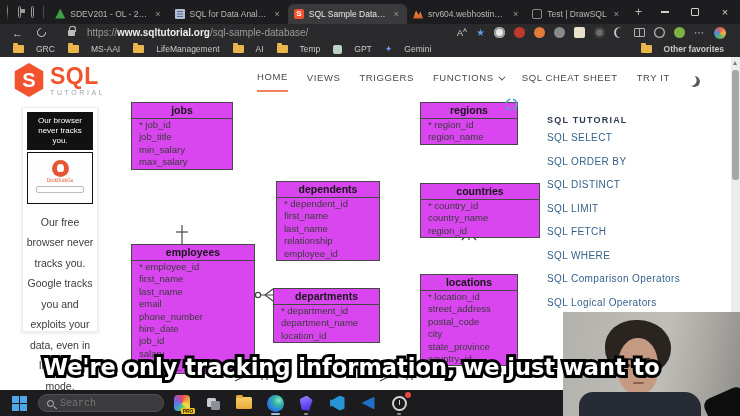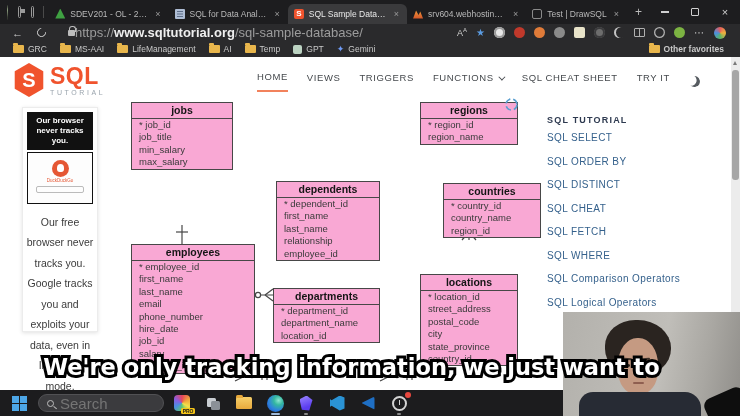--- a/index.html
+++ b/index.html
@@ -40,7 +40,7 @@
   .reload { width:9px; height:9px; border:1.3px solid #cfcfcf; border-radius:50%; border-top-color:transparent; margin-left:14px; transform:rotate(40deg); }
   .lock { width:7px; height:6px; background:#bdbdbd; border-radius:1px; position:relative; margin-left:22px; }
   .lock:before { content:""; position:absolute; left:1px; top:-4px; width:5px; height:5px; border:1.2px solid #bdbdbd; border-bottom:none; border-radius:3px 3px 0 0; }
-  .url { font-size:13px; margin-left:0; color:#9c9c9c; white-space:nowrap; }
+  .url { font-size:10px; margin-left:12px; color:#9c9c9c; white-space:nowrap; }
   .url b { color:#efefef; font-weight:bold; }
   .toolbar-right { margin-left:auto; display:flex; align-items:center; gap:9px; margin-right:14px; }
   .ext { width:11px; height:11px; border-radius:50%; flex:0 0 auto; }

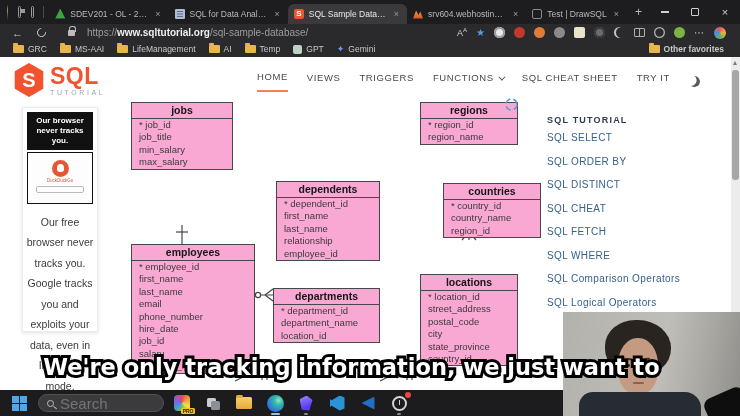--- a/index.html
+++ b/index.html
@@ -55,7 +55,7 @@
   
   .bmbar { position:absolute; left:0; top:41px; width:740px; height:16px; background:#2a2a2c;
            display:flex; align-items:center; color:#c9c9c9; font-size:8.5px; }
-  .bm { display:flex; align-items:center; gap:4px; margin-left:13px; }
+  .bm { display:flex; align-items:center; gap:12px; margin-left:13px; }
   .folder { width:11px; height:8px; background:#e8b64c; border-radius:1px; position:relative; }
   .folder:before { content:""; position:absolute; left:0; top:-2px; width:5px; height:2px; background:#e8b64c; border-radius:1px 1px 0 0; }
   .gpt-ico { width:9px; height:9px; background:#bcd3c2; border-radius:2px; }

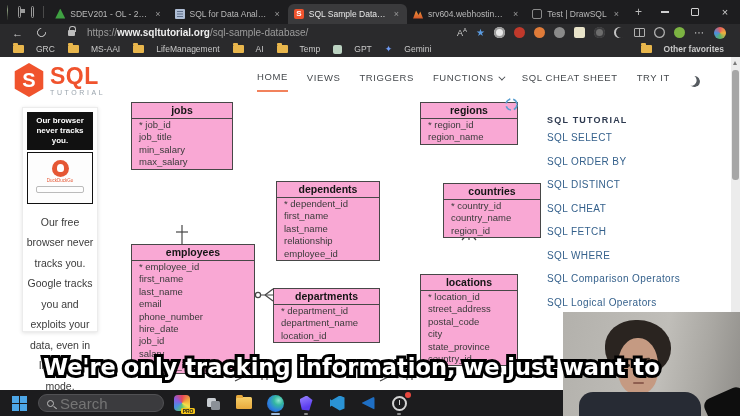--- a/index.html
+++ b/index.html
@@ -95,7 +95,7 @@
             letter-spacing:0.5px; padding:3px 6px; border-radius:2px; font-weight:bold; }
 
   
-  .tbl { position:absolute; background:#f9a8d4; border:1.2px solid #474747; font-size:9.5px; color:#3a3a3a; }
+  .tbl { position:absolute; background:#d946ef; border:1.2px solid #474747; font-size:9.5px; color:#3a3a3a; }
   .tbl-h { font-weight:bold; color:#151515; text-align:center; font-size:10.5px; line-height:15px;
            border-bottom:1.2px solid #474747; }
   .tbl-r { line-height:12.4px; padding-left:7px; white-space:nowrap; }

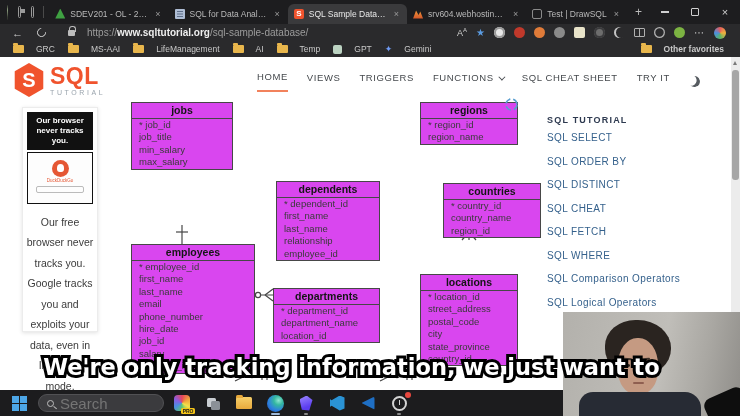--- a/index.html
+++ b/index.html
@@ -84,7 +84,7 @@
   
   .ad { position:absolute; left:22px; top:50px; width:76px; height:225px; background:#fff;
         border:1px solid #ececec; box-shadow:0 1px 4px rgba(0,0,0,.12); text-align:center; }
-  .ad-head { background:#111; color:#fff; font-weight:bold; font-size:8px; line-height:1.25; padding:4px 3px; margin:4px 4px 0 4px; }
+  .ad-head { background:#111; color:#fff; font-weight:normal; font-size:8px; line-height:1.25; padding:4px 3px; margin:4px 4px 0 4px; }
   .ad-img { margin:2px 4px 0 4px; border:1.5px solid #111; height:52px; position:relative; background:#fdfdfd; }
   .ddg { width:17px; height:17px; border-radius:50%; background:#e55734; margin:7px auto 1px auto; position:relative; }
   .ddg:after { content:""; position:absolute; left:5px; top:4px; width:7px; height:8px; background:#fff; border-radius:50% 50% 40% 40%; }

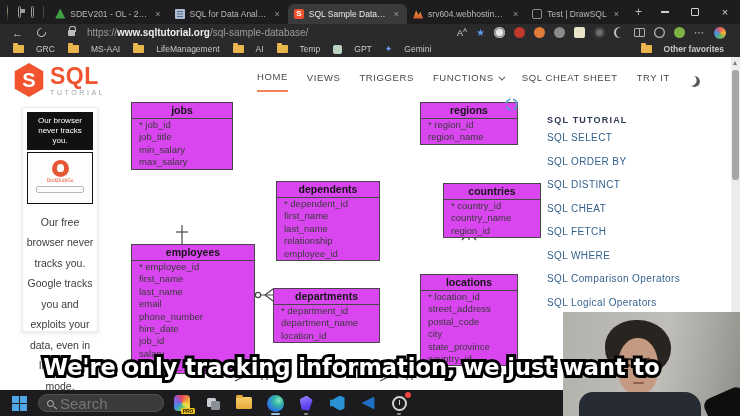--- a/index.html
+++ b/index.html
@@ -363,7 +363,7 @@
       <div class="tbl-r">employee_id</div>
     </div>
 
-    <div class="tbl" style="left:443px;top:126px;width:98px">
+    <div class="tbl" style="left:420px;top:126px;width:120px">
       <div class="tbl-h">countries</div>
       <div class="tbl-r">* country_id</div>
       <div class="tbl-r">country_name</div>

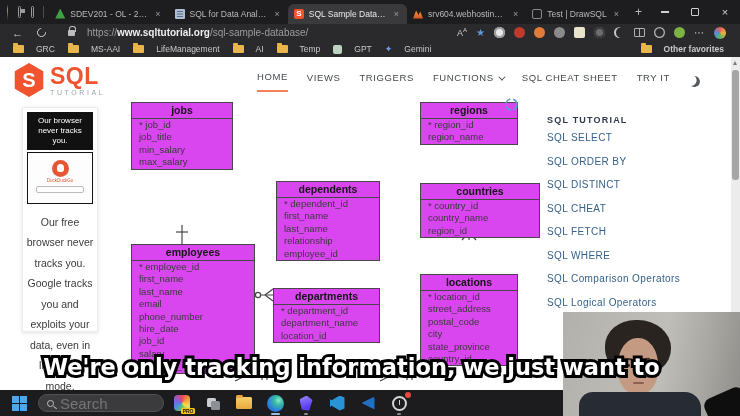--- a/index.html
+++ b/index.html
@@ -405,7 +405,7 @@
       <div class="lnk">SQL SELECT</div>
       <div class="lnk">SQL ORDER BY</div>
       <div class="lnk">SQL DISTINCT</div>
-      <div class="lnk">SQL CHEAT</div>
+      <div class="lnk">SQL LIMIT</div>
       <div class="lnk">SQL FETCH</div>
       <div class="lnk">SQL WHERE</div>
       <div class="lnk">SQL Comparison Operators</div>

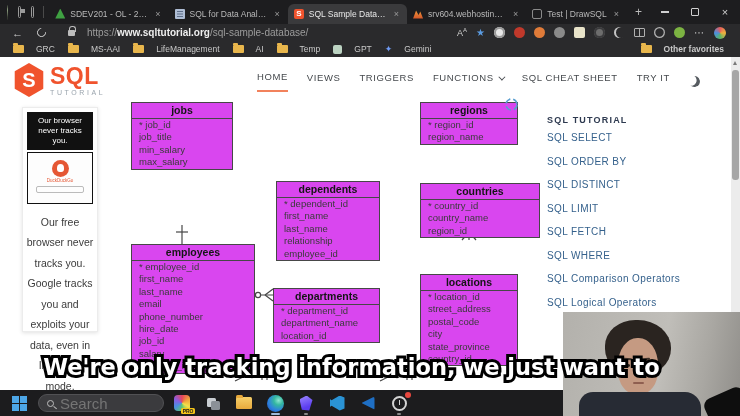--- a/index.html
+++ b/index.html
@@ -140,8 +140,8 @@
              border-radius:10px; display:flex; align-items:center; gap:6px; padding:0 8px; }
   .lens { width:7px; height:7px; border:1.4px solid #bdbdbd; border-radius:50%; position:relative; flex:0 0 auto; }
   .lens:after { content:""; position:absolute; left:5px; top:6px; width:4px; height:1.4px; background:#bdbdbd; transform:rotate(40deg); }
-  .tsearch input { background:transparent; border:none; outline:none; color:#c6c6c6; font-size:15px; width:80px;
-                   font-family:Liberation Sans, sans-serif; }
+  .tsearch input { background:transparent; border:none; outline:none; color:#c6c6c6; font-size:10px; width:80px;
+                   font-family:Liberation Mono, monospace; }
   .task-ico { position:relative; width:26px; height:24px; display:flex; align-items:center; justify-content:center; margin-left:5px; }
   .ico-rainbow { width:16px; height:16px; border-radius:4px; background:conic-gradient(#e6455c,#f0a23c,#f5e04a,#5fc46a,#4a8fe0,#8a5ce0,#e6455c); }
   .pro { position:absolute; right:0; bottom:1px; background:#f5c518; color:#1a1a1a; font-size:5px; font-weight:bold;

